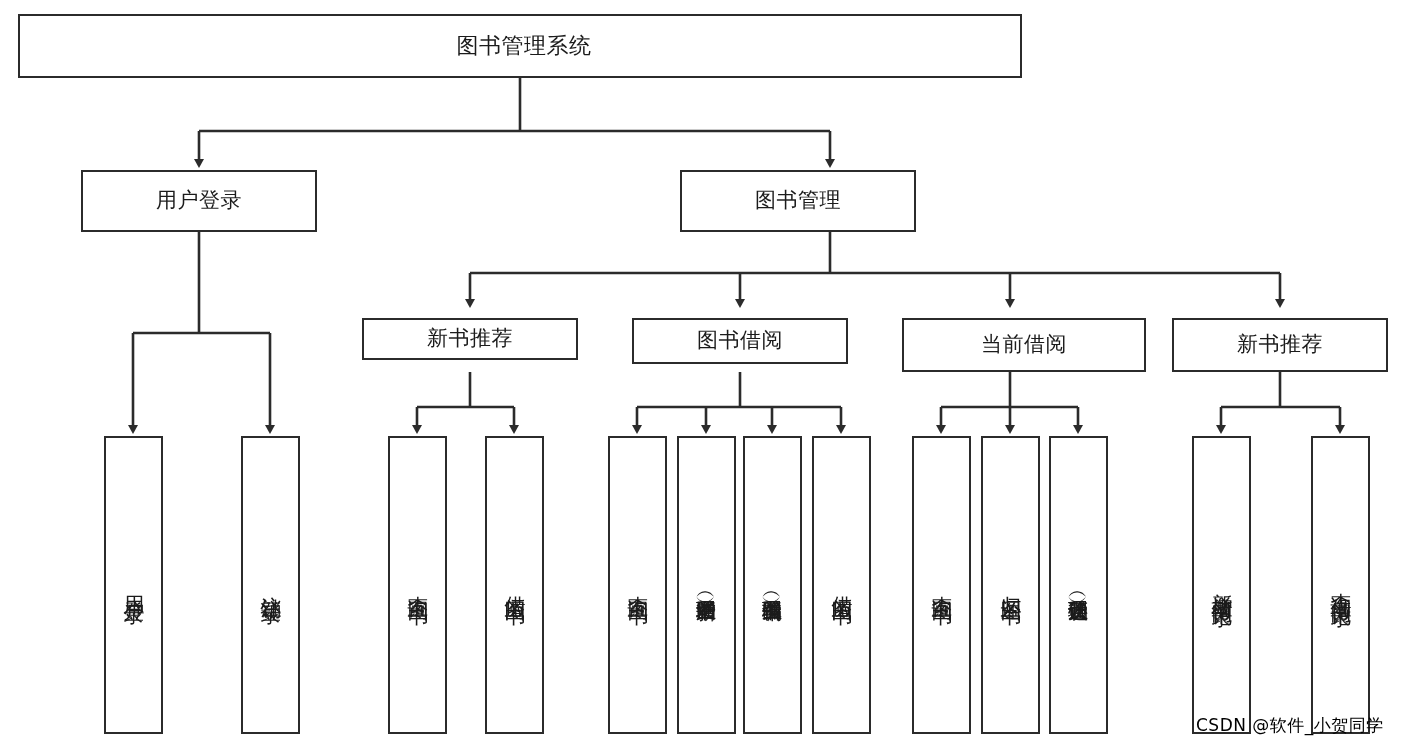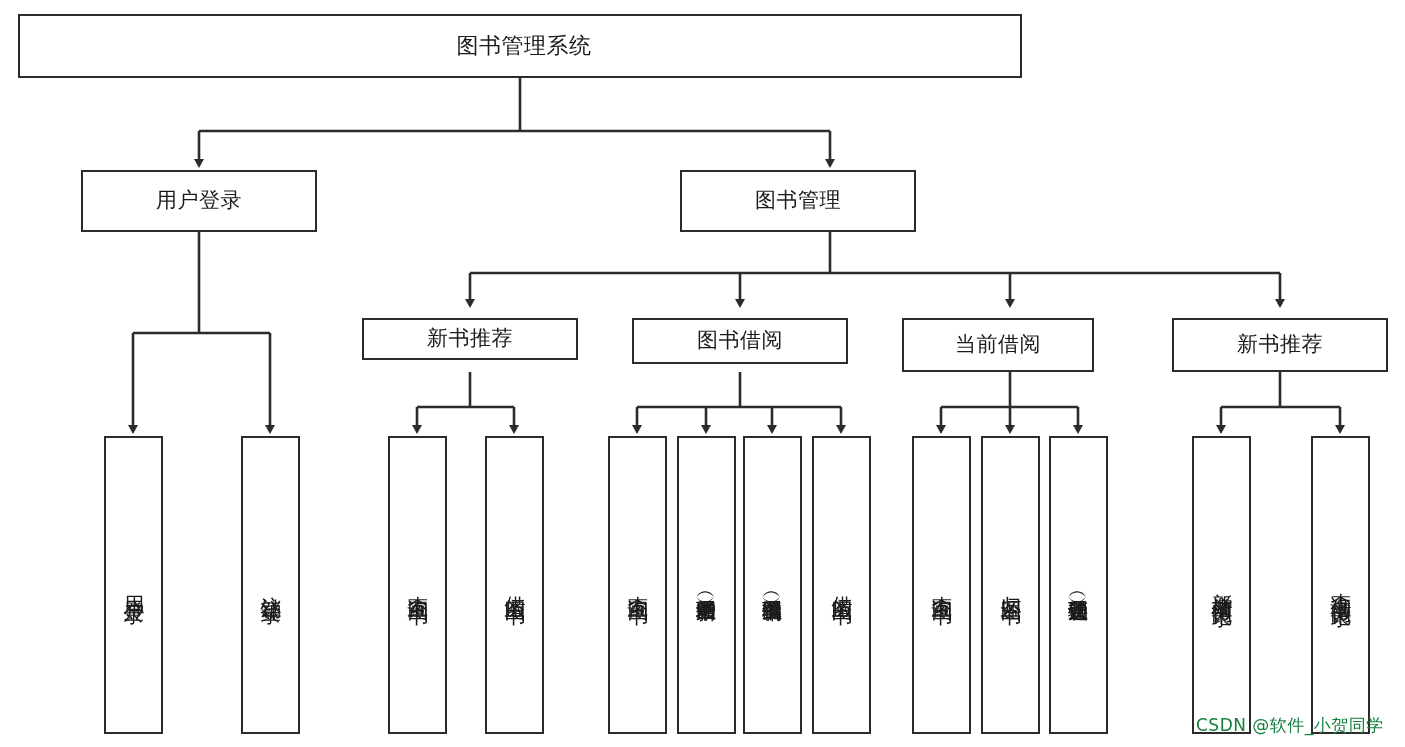--- a/index.html
+++ b/index.html
@@ -140,7 +140,7 @@
   <div class="node h" style="left:632px;top:318px;width:216px;height:46px;">
     <span class="lbl">图书借阅</span>
   </div>
-  <div class="node h" style="left:902px;top:318px;width:192px;height:54px;align-items:center;">
+  <div class="node h" style="left:902px;top:318px;width:244px;height:54px;align-items:center;">
     <span class="lbl">当前借阅</span>
   </div>
   <div class="node h" style="left:1172px;top:318px;width:216px;height:54px;">

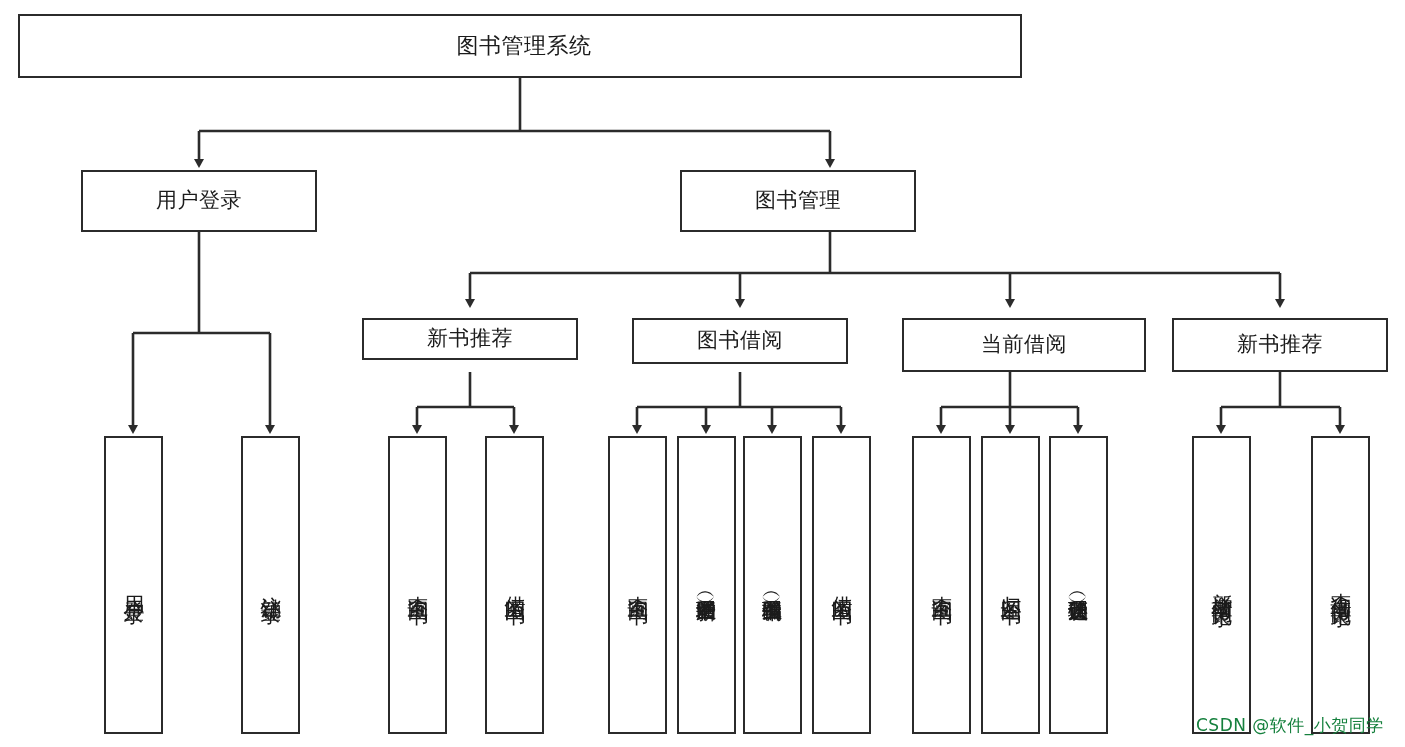--- a/index.html
+++ b/index.html
@@ -62,7 +62,7 @@
     position:absolute;
     left:1196px;top:714px;
     font-size:17px;
-    color:#15803d;
+    color:#000000;
     font-family:"DejaVu Sans","Liberation Sans",sans-serif;
     white-space:nowrap;
     letter-spacing:0.5px;

